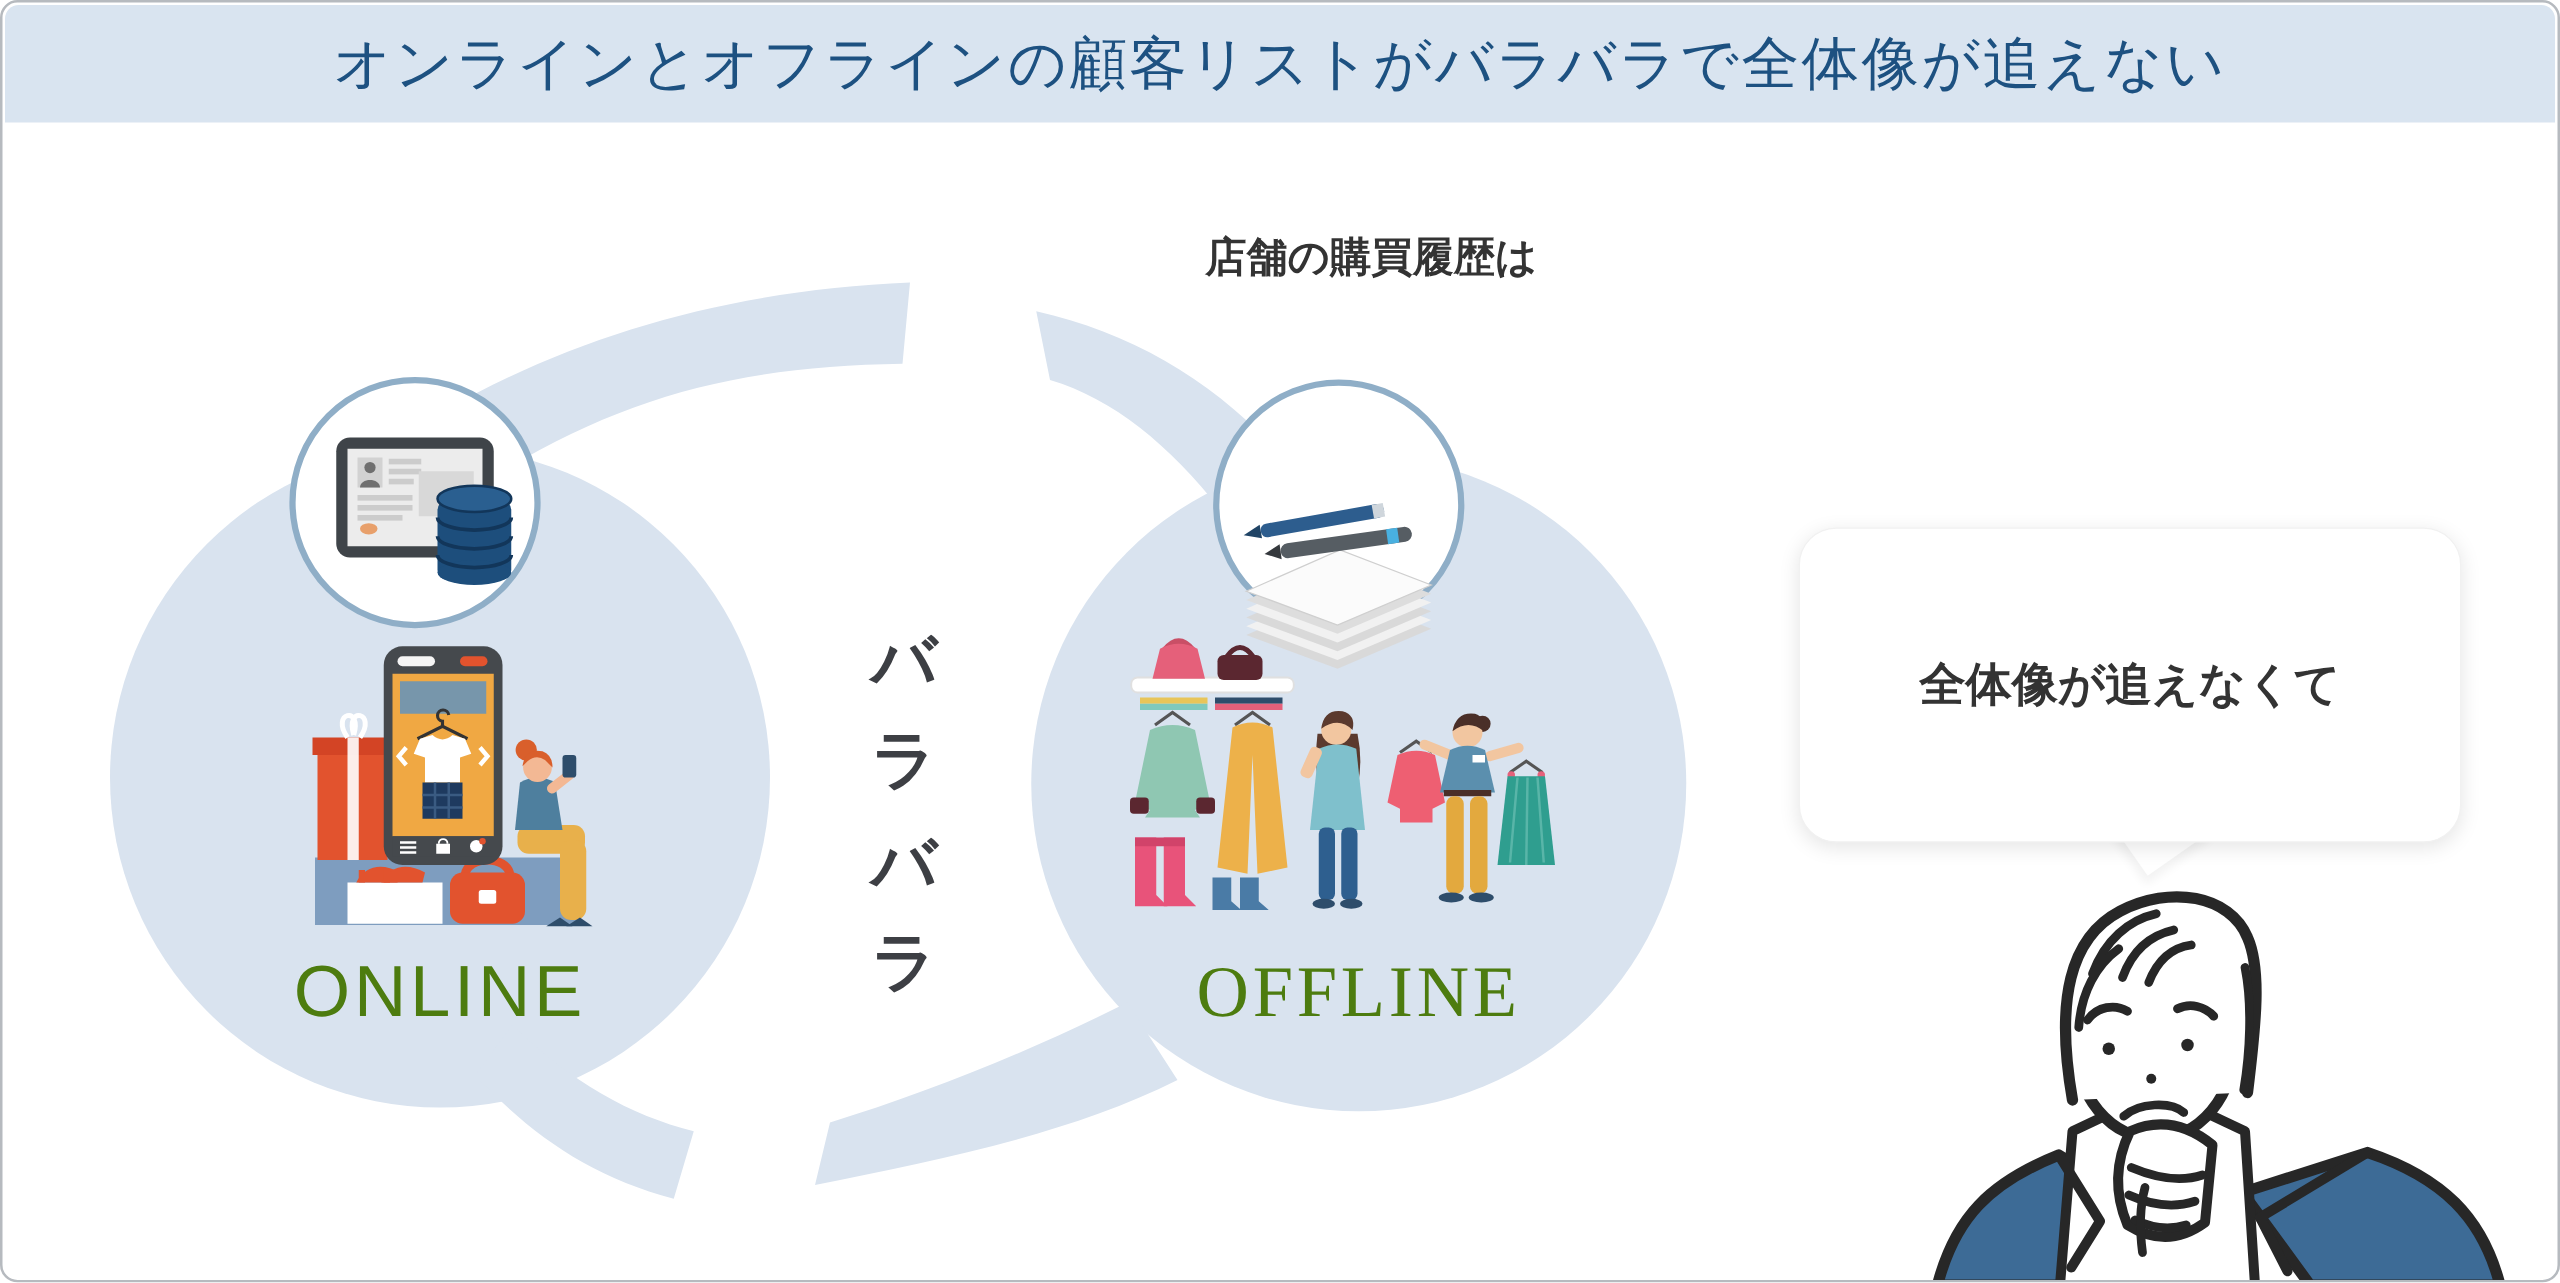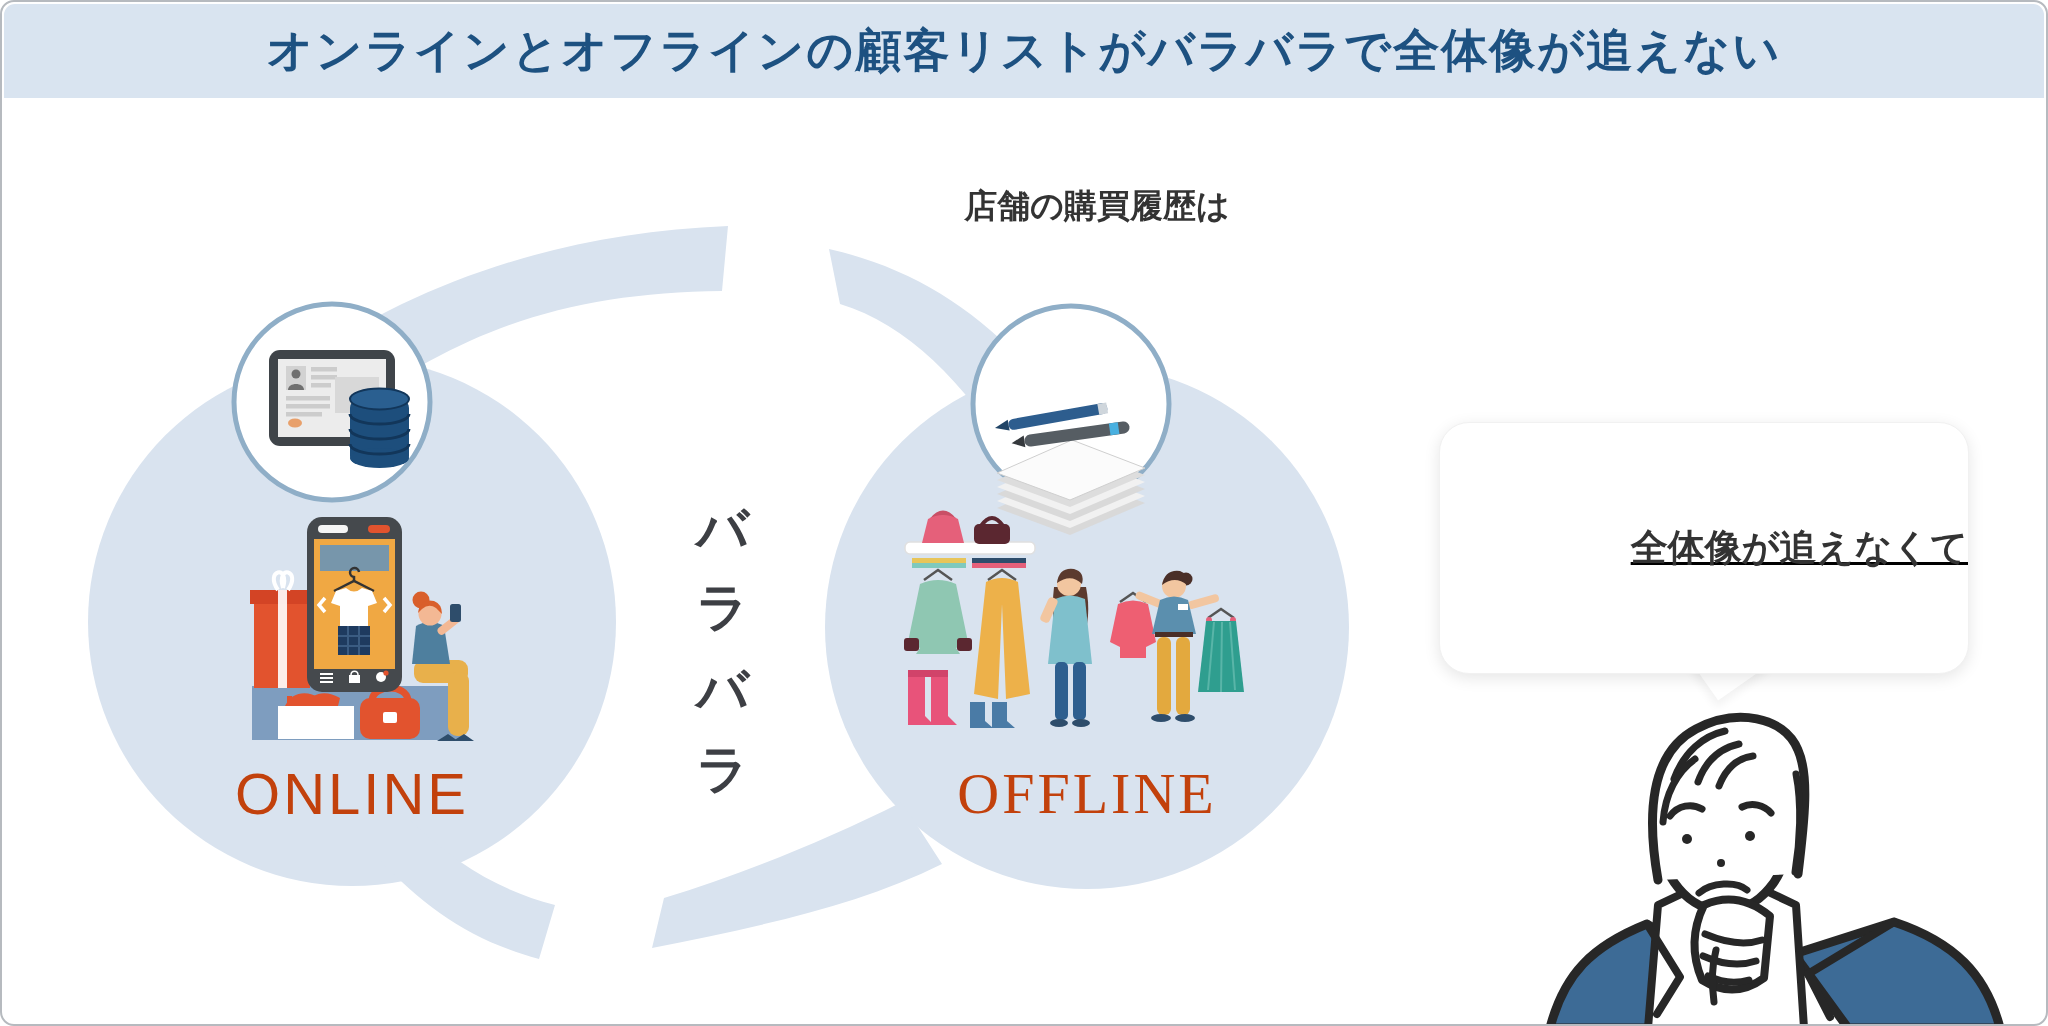--- a/index.html
+++ b/index.html
@@ -15,7 +15,7 @@
     display:flex;align-items:center;justify-content:center;
   }
   .header .title{
-    font-size:46px;font-weight:bold;color:#1d5181;letter-spacing:2px;white-space:nowrap;
+    font-size:46px;font-weight:normal;color:#1d5181;letter-spacing:2px;white-space:nowrap;
   }
   .caption{
     position:absolute;text-align:center;color:#333333;font-weight:bold;

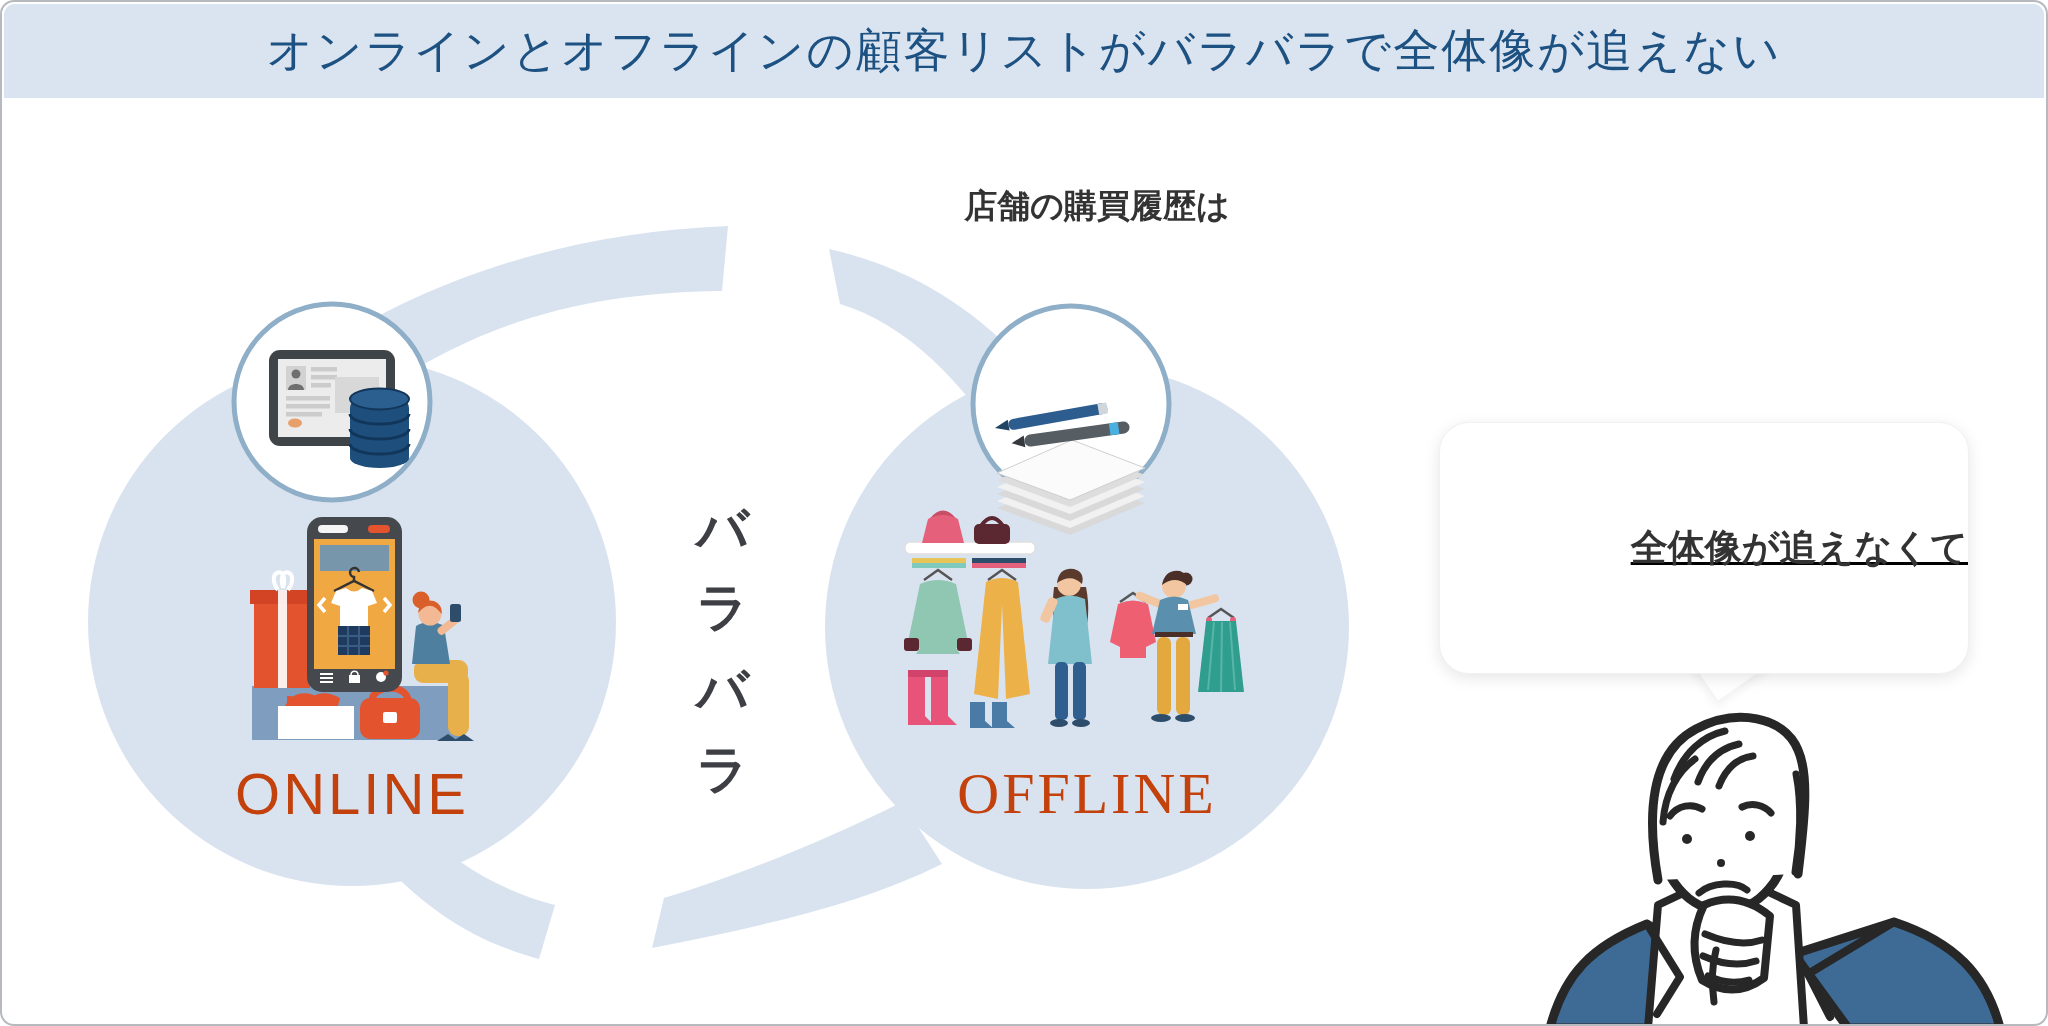--- a/index.html
+++ b/index.html
@@ -38,9 +38,8 @@
     position:absolute;left:1437px;top:420px;width:528px;height:250px;
     background:#ffffff;border-radius:30px;border:1px solid #f1f1f1;
     box-shadow:0 4px 16px rgba(0,0,0,0.10);
-    display:flex;flex-direction:column;align-items:flex-end;justify-content:center;
+    display:flex;flex-direction:column;align-items:center;justify-content:center;
     z-index:3;
-    text-decoration:underline;
   }
   .bubble .line{
     font-size:37px;font-weight:bold;color:#333333;line-height:56px;white-space:nowrap;

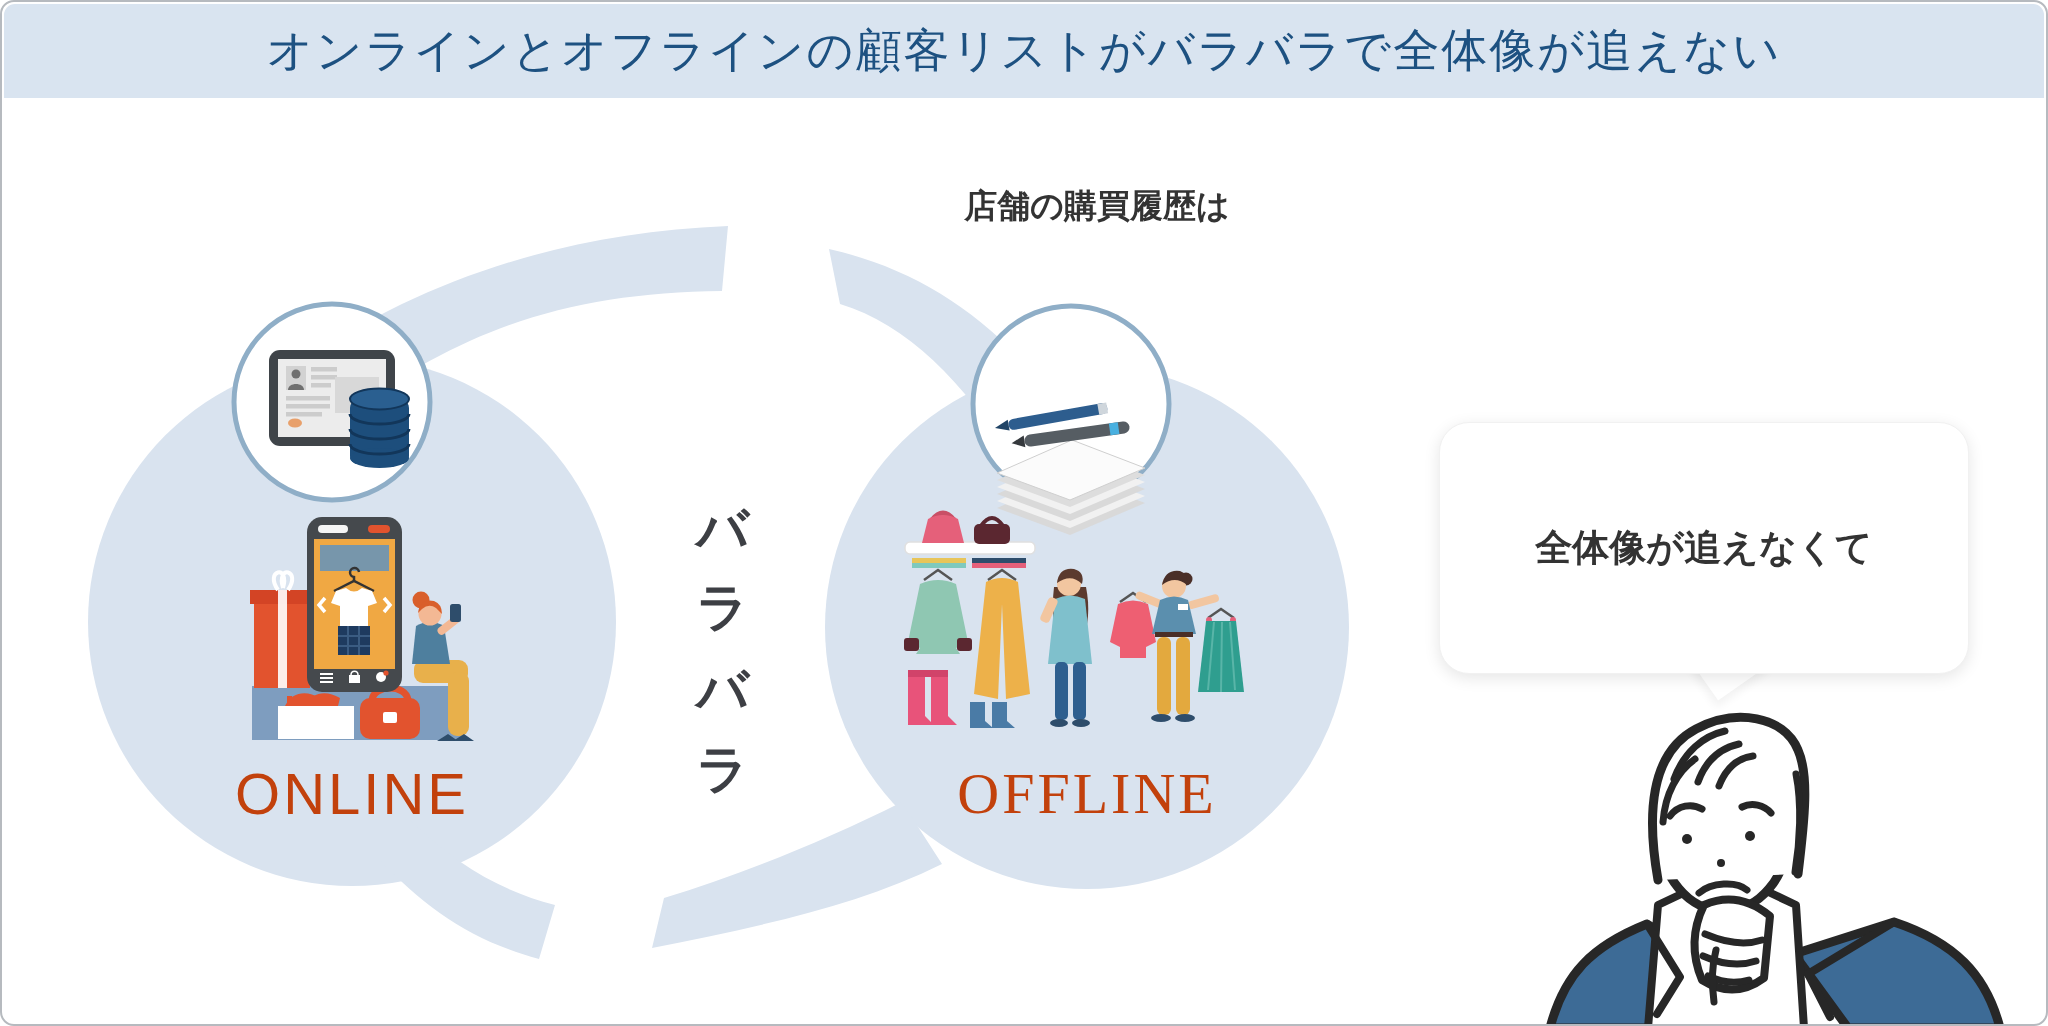--- a/index.html
+++ b/index.html
@@ -24,7 +24,7 @@
   .caption-online{left:52px;top:176px;width:600px;}
   .caption-offline{left:795px;top:180px;width:600px;}
   .big-label{
-    position:absolute;text-align:center;color:#c2410c;font-size:58px;
+    position:absolute;text-align:center;color:#4d7c0f;font-size:58px;
     letter-spacing:3px;white-space:nowrap;
   }
   .label-online{left:100px;top:758px;width:500px;}

